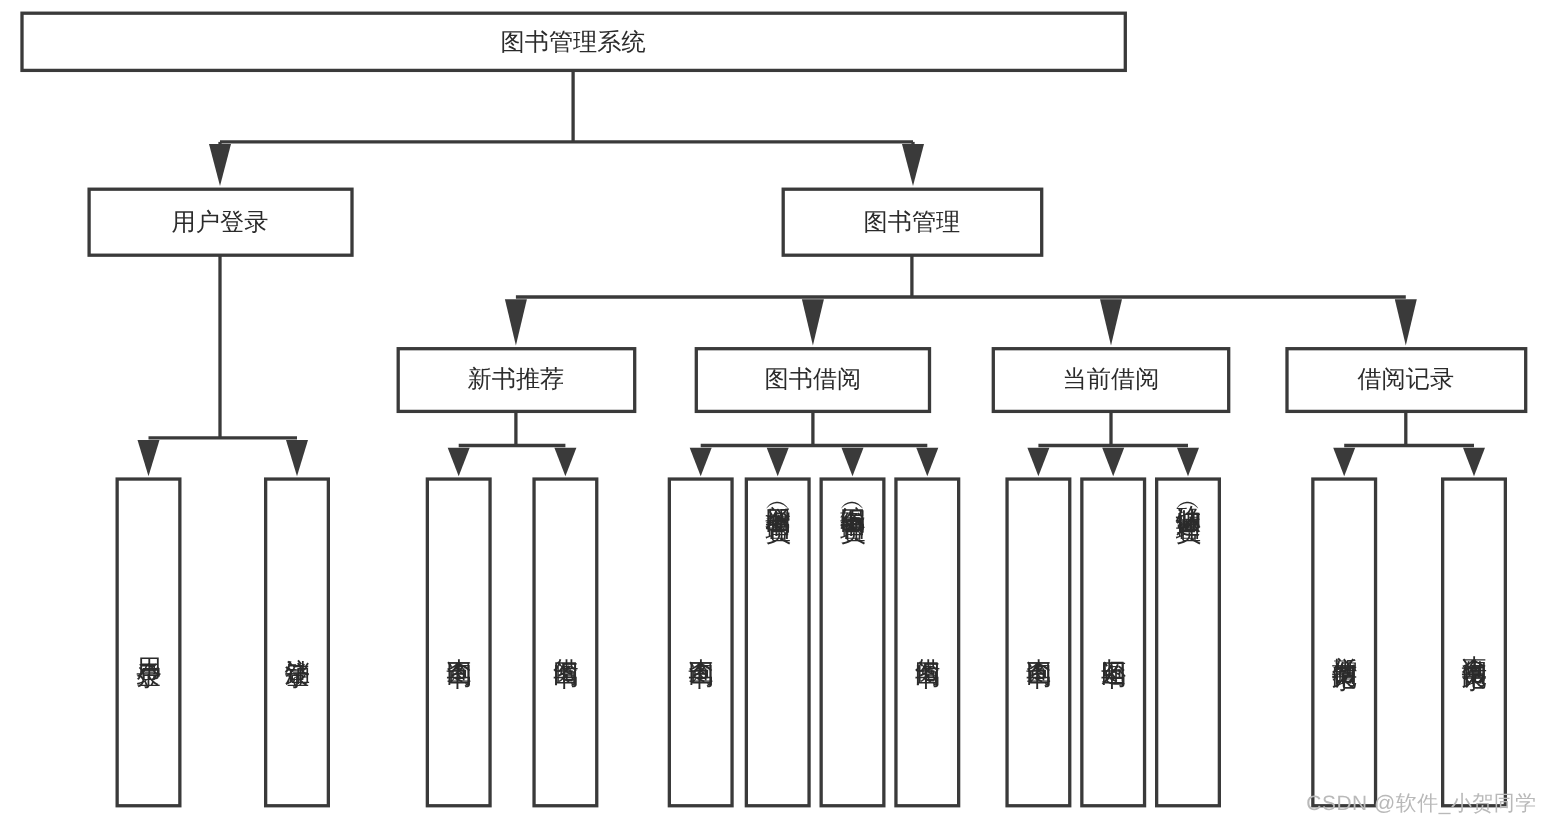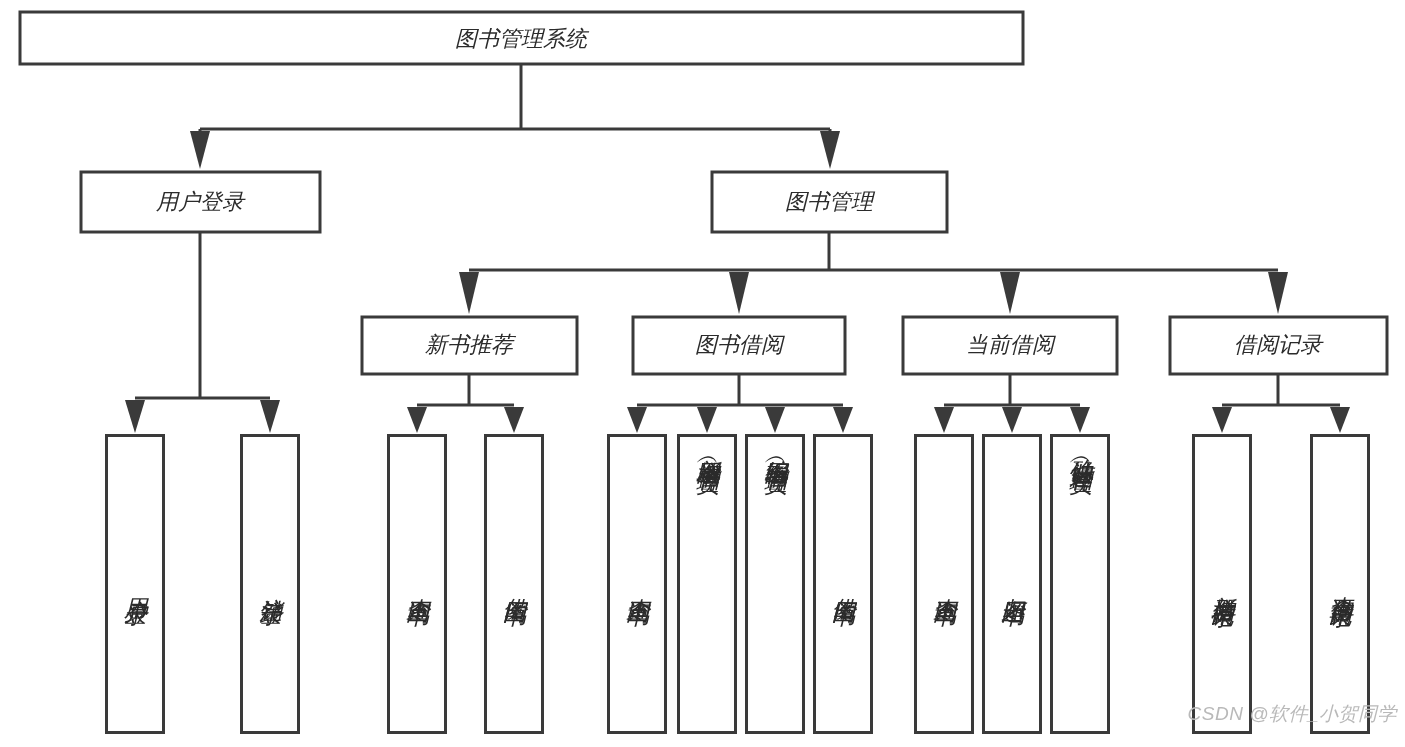--- a/index.html
+++ b/index.html
@@ -18,7 +18,6 @@
     width: 1405px;
     height: 747px;
     background: #ffffff;
-    font-style: italic;
   }
   svg.diagram-canvas {
     position: absolute;

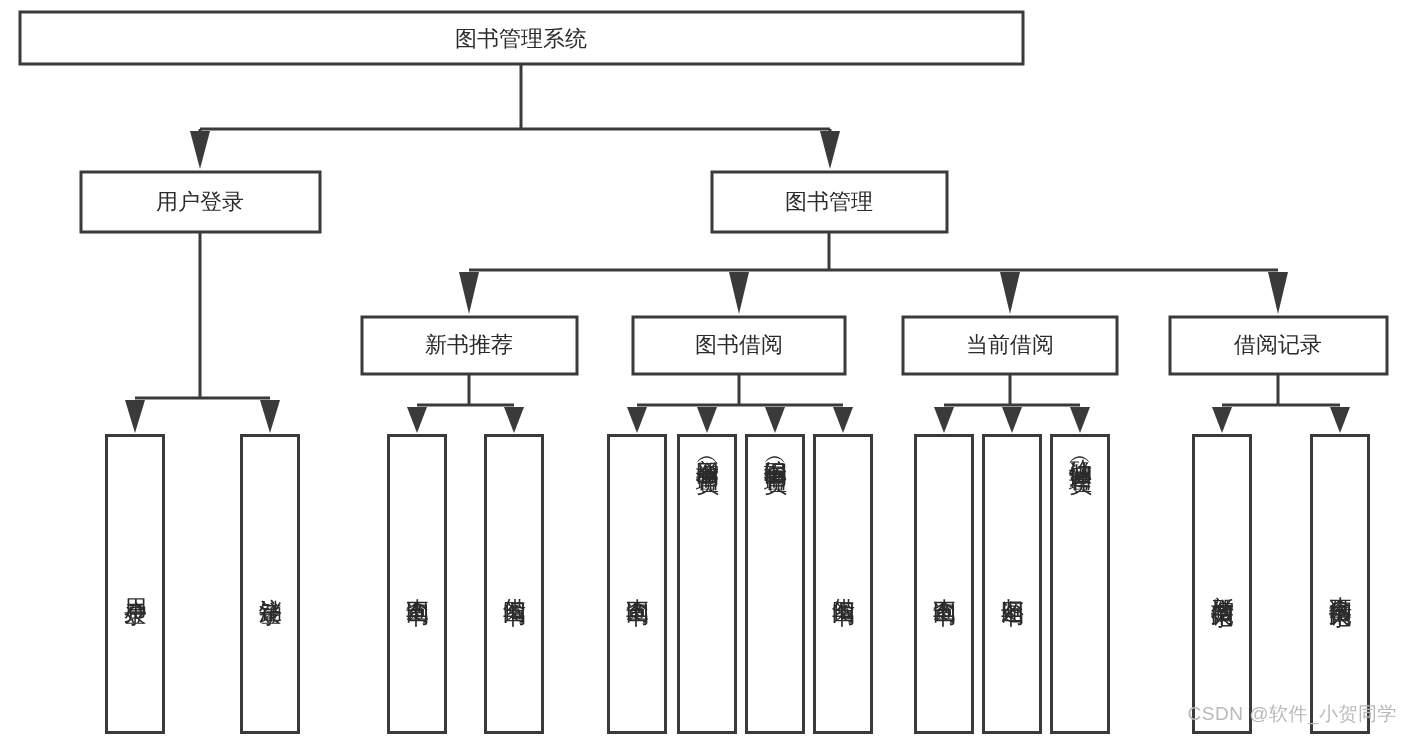--- a/index.html
+++ b/index.html
@@ -52,7 +52,7 @@
   .watermark-text {
     position: absolute;
     right: 8px;
-    bottom: 20px;
+    bottom: 4px;
     font-family: "Liberation Sans", "DejaVu Sans", sans-serif;
     font-size: 19px;
     color: #b9b9b9;

